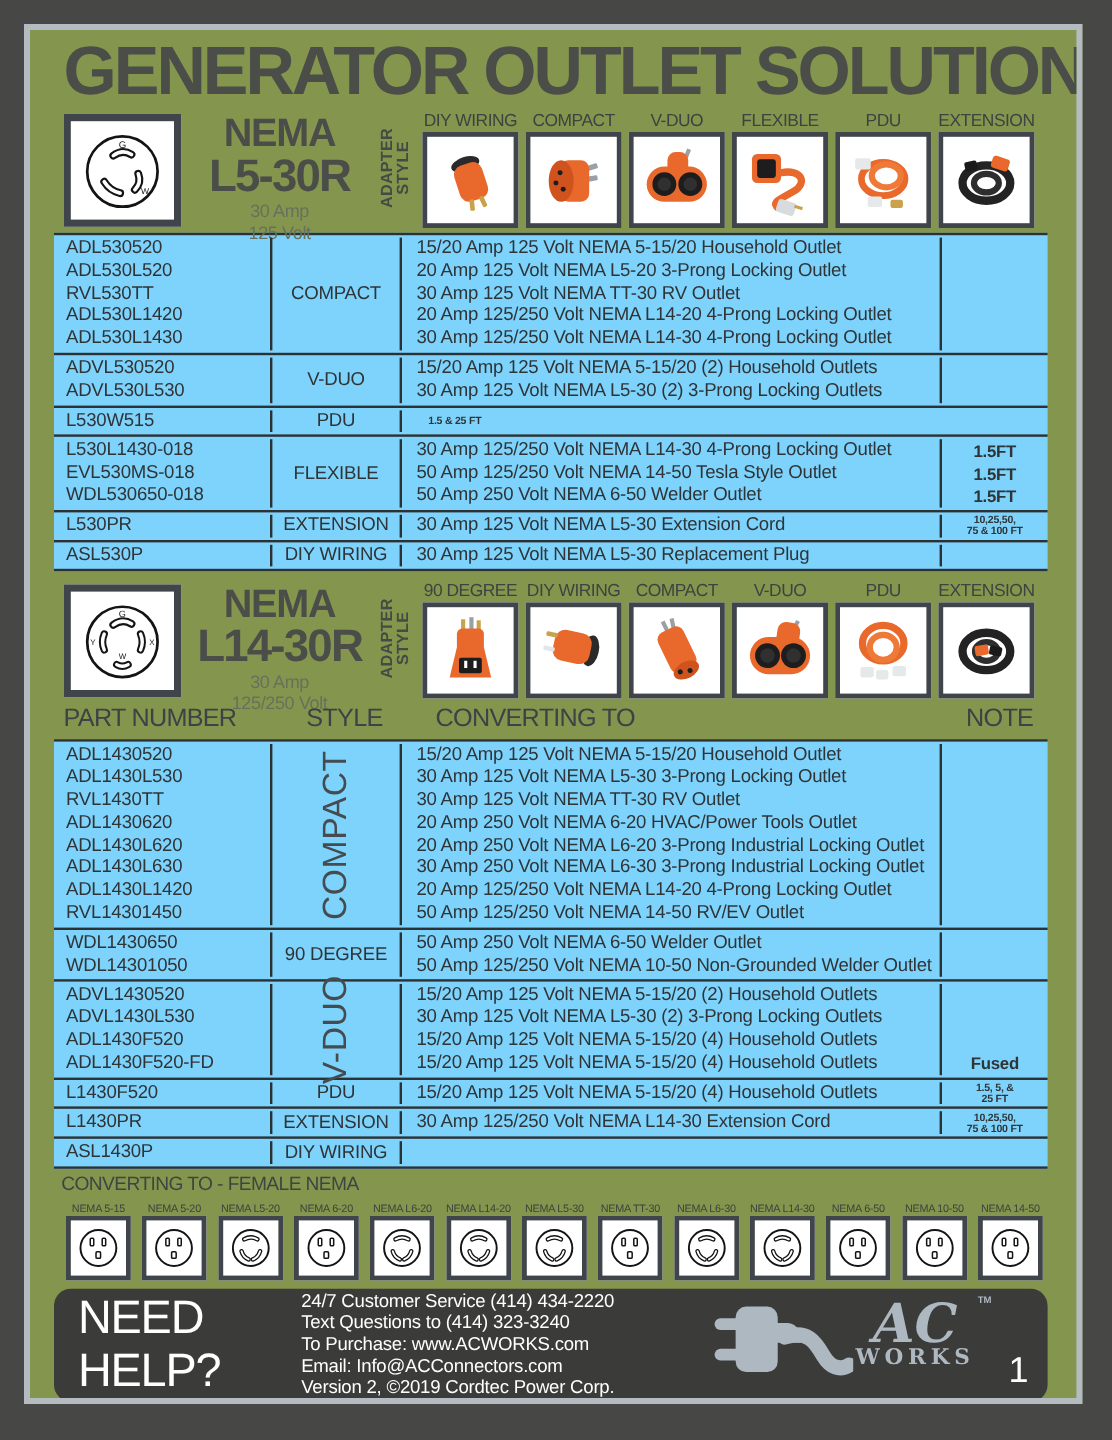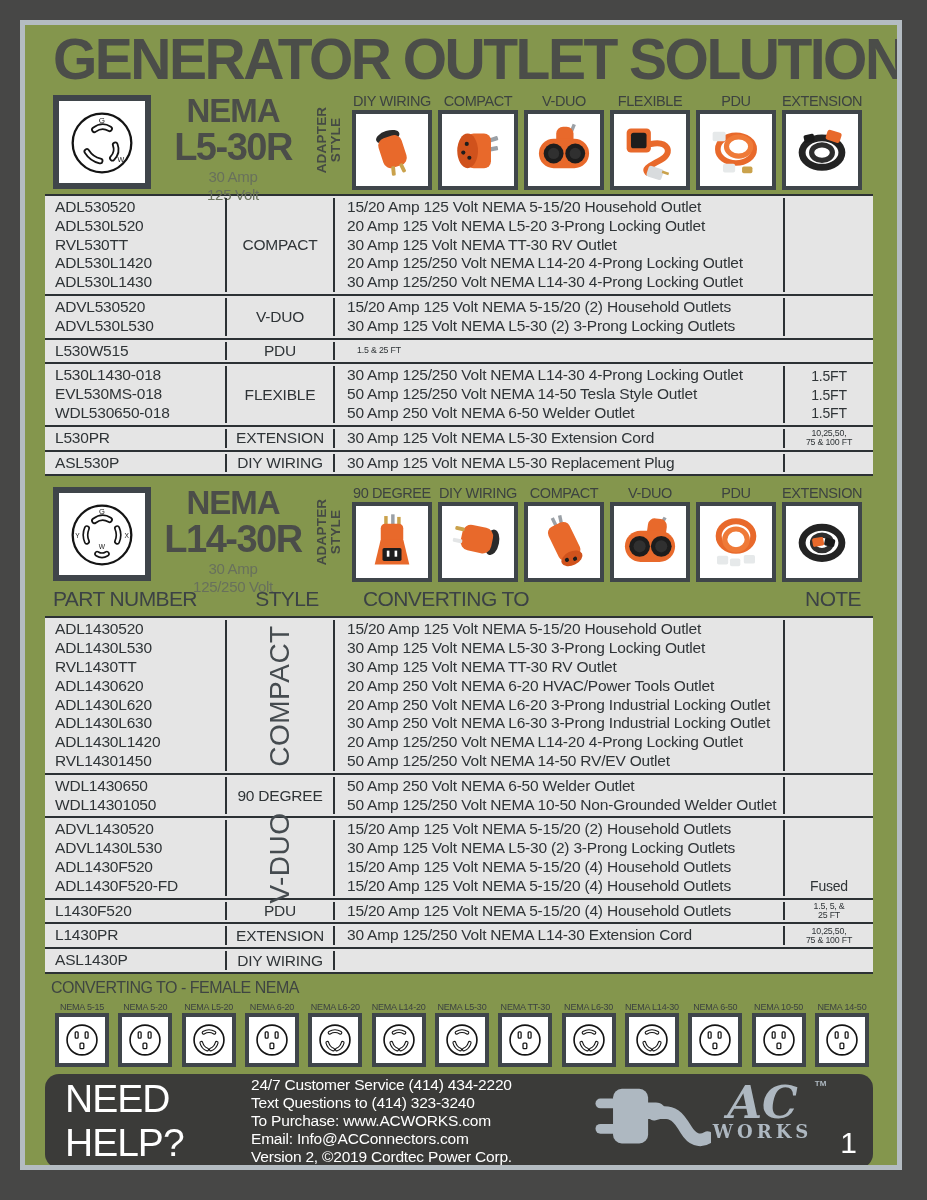--- a/index.html
+++ b/index.html
@@ -31,7 +31,7 @@
              display:flex;align-items:center;justify-content:center;}
 
   
-  .gtable{margin:3px 24px 0 20px;background:#e5e5e5;
+  .gtable{margin:3px 24px 0 20px;background:#7dd3fc;
           border-top:2.5px solid #2c3134;border-bottom:2.5px solid #2c3134;}
   .group{display:flex;padding:2px 0;}
   .group+.group{border-top:2.5px solid #2c3134;}

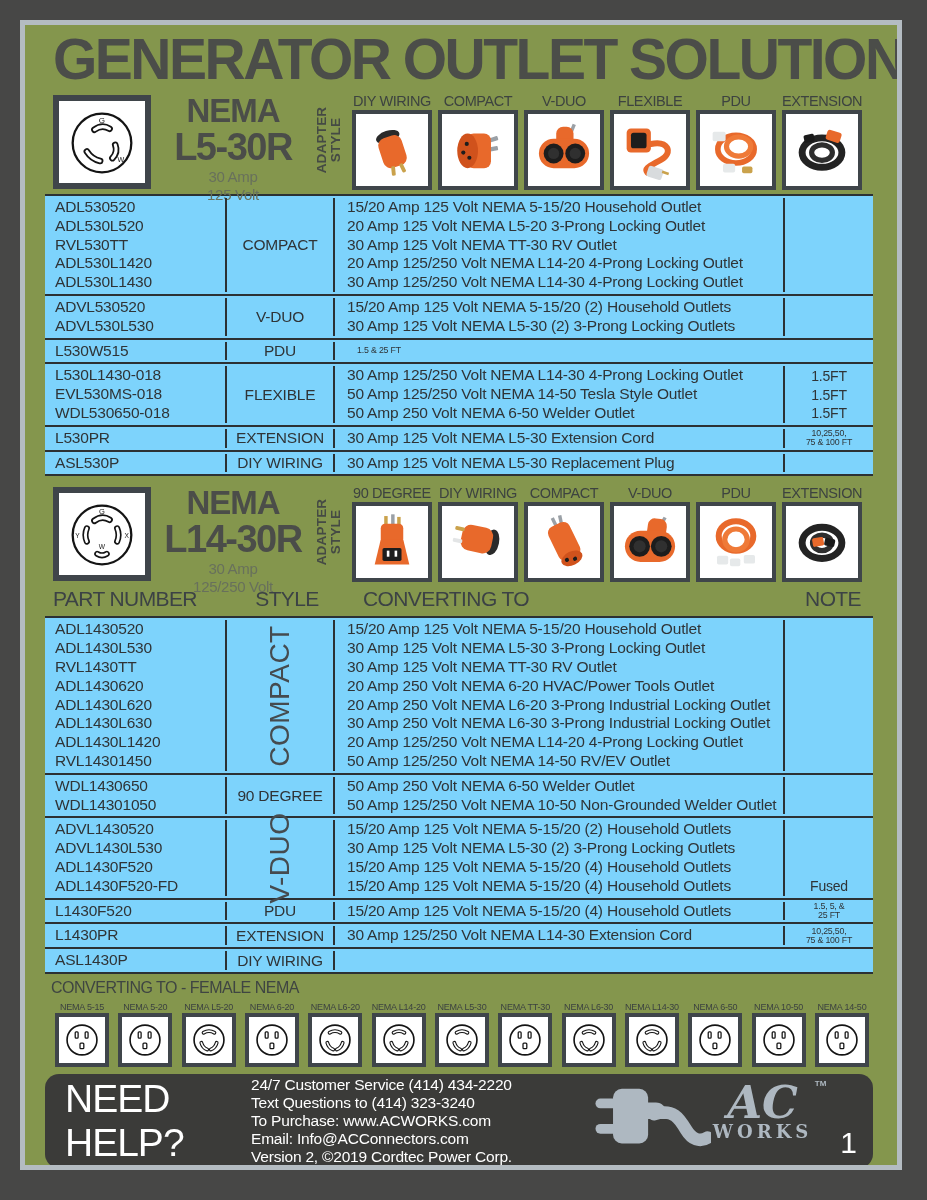--- a/index.html
+++ b/index.html
@@ -39,7 +39,7 @@
   .c-style{width:106px;flex:none;display:flex;align-items:center;justify-content:center;
            border-left:2px solid #2c3134;}
   .c-desc{flex:1;border-left:2px solid #2c3134;padding-left:12px;min-width:0;}
-  .c-note{width:88px;flex:none;border-left:2px solid #2c3134;}
+  .c-note{width:88px;flex:none;border-left:2px solid #2c3134;font-weight:bold;}
   .line{height:18.8px;line-height:18.8px;font-size:15.5px;color:#2f3437;
         letter-spacing:-0.2px;white-space:nowrap;overflow:hidden;}
   .note-line{display:flex;align-items:center;justify-content:center;text-align:center;

